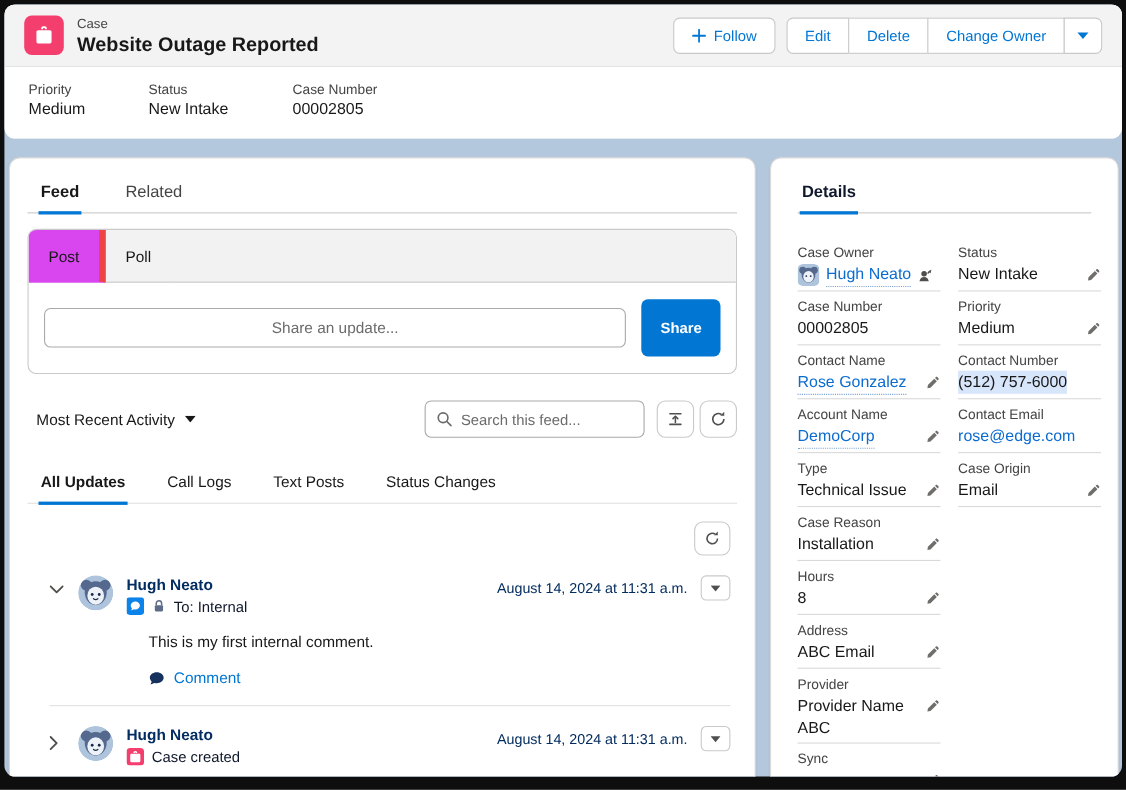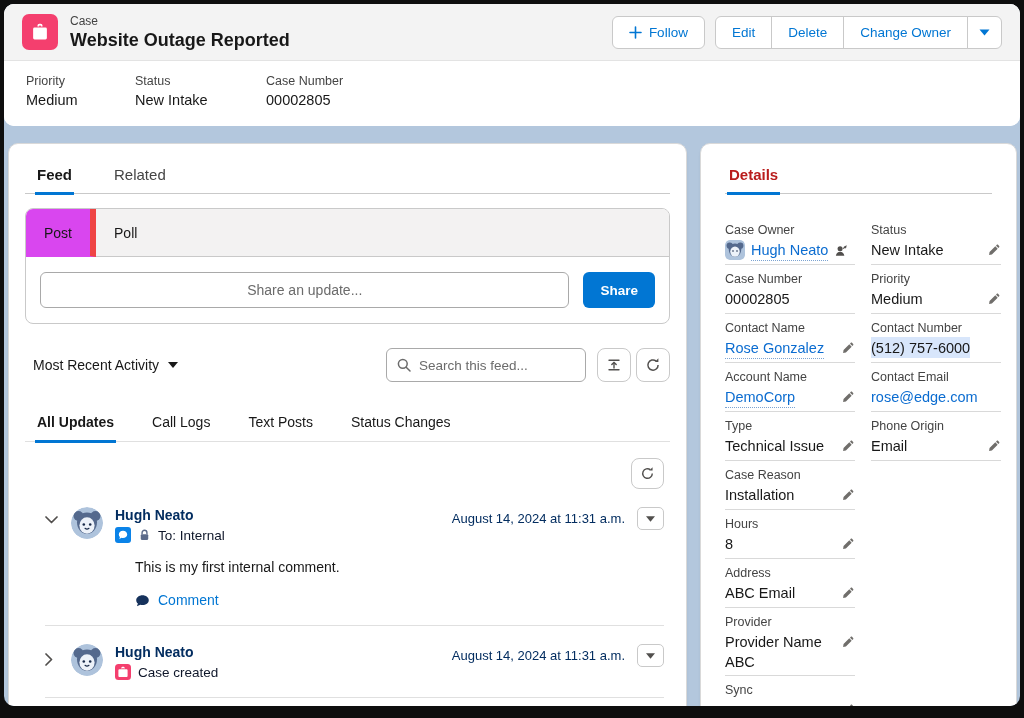--- a/index.html
+++ b/index.html
@@ -140,7 +140,7 @@
   
   .details-tabs { border-bottom: 1px solid #c9c9c9; padding: 0 2px; }
   .details-tab {
-    display: inline-block; font-size: 15px; font-weight: bold; color: #b91c1c;
+    display: inline-block; font-size: 15px; font-weight: bold; color: #0f172a;
     padding: 4px 2px 9px 2px; border-bottom: 3px solid var(--brand-blue, #0176d3);
     margin-bottom: -2px; cursor: pointer;
   }

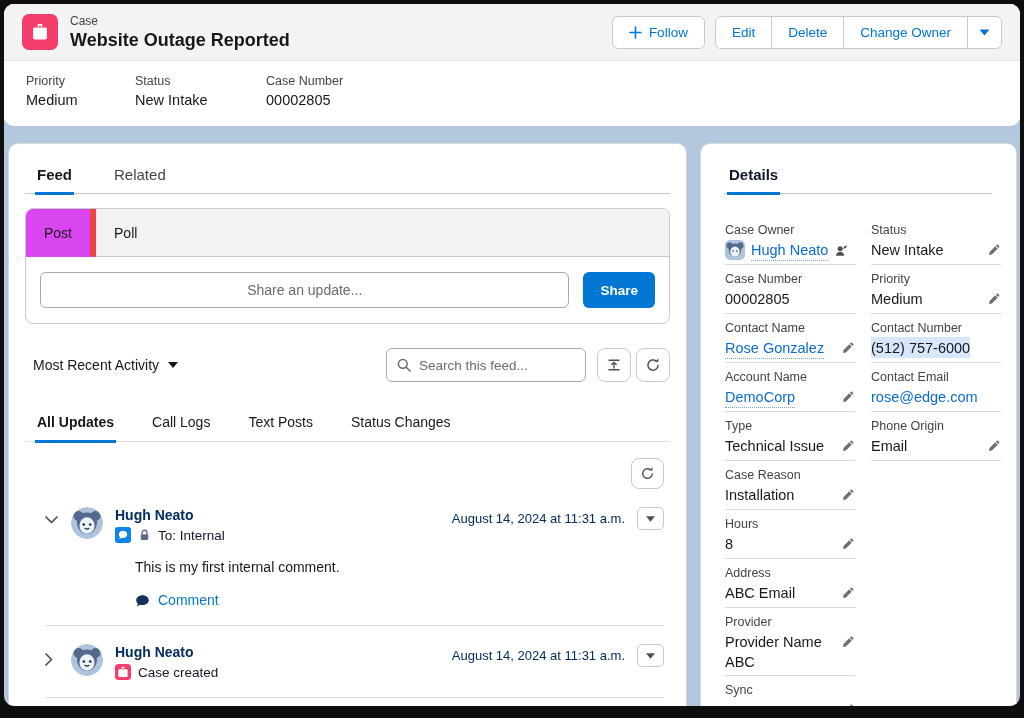--- a/index.html
+++ b/index.html
@@ -90,7 +90,7 @@
   }
   .share-input::placeholder { color: #6b6b6b; }
   .share-btn {
-    height: 36px; padding: 0 17px; background: var(--brand-blue, #0176d3); color: #fff;
+    height: 52px; padding: 0 17px; background: var(--brand-blue, #0176d3); color: #fff;
     border: none; border-radius: 6px; font-size: 13.5px; font-weight: bold;
     font-family: inherit; cursor: pointer;
   }

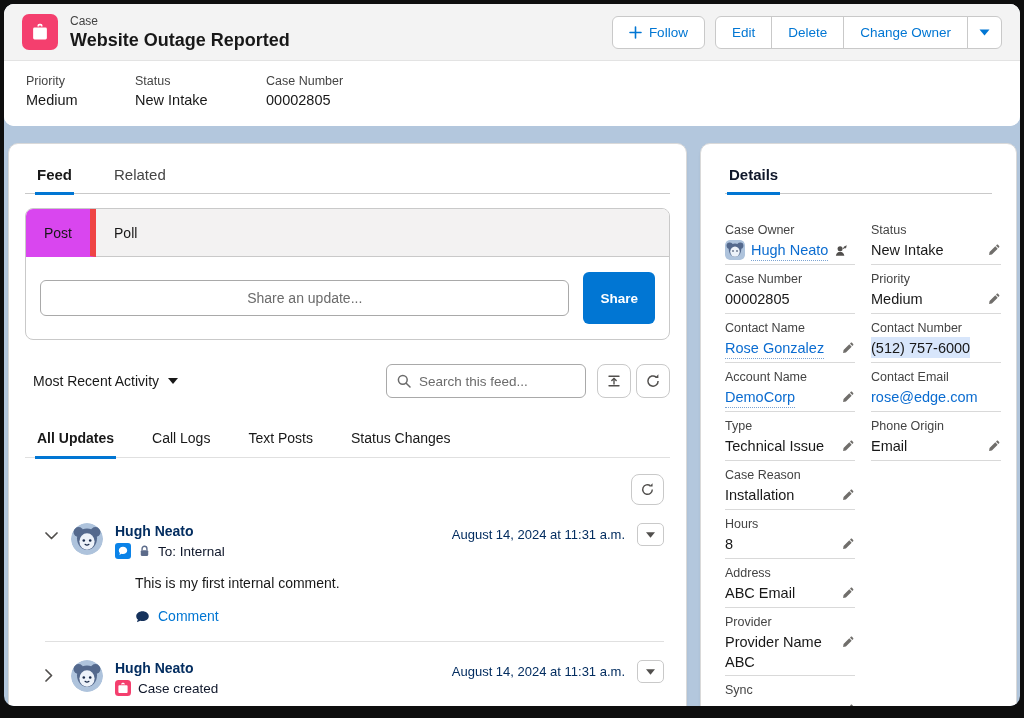--- a/index.html
+++ b/index.html
@@ -557,7 +557,7 @@
           </div>
 
           <div class="field">
-            <div class="f-label">Phone Origin</div>
+            <div class="f-label">Case Origin</div>
             <div class="f-valrow">
               <span class="f-value">Email</span>
               <span class="edit-pencil">

